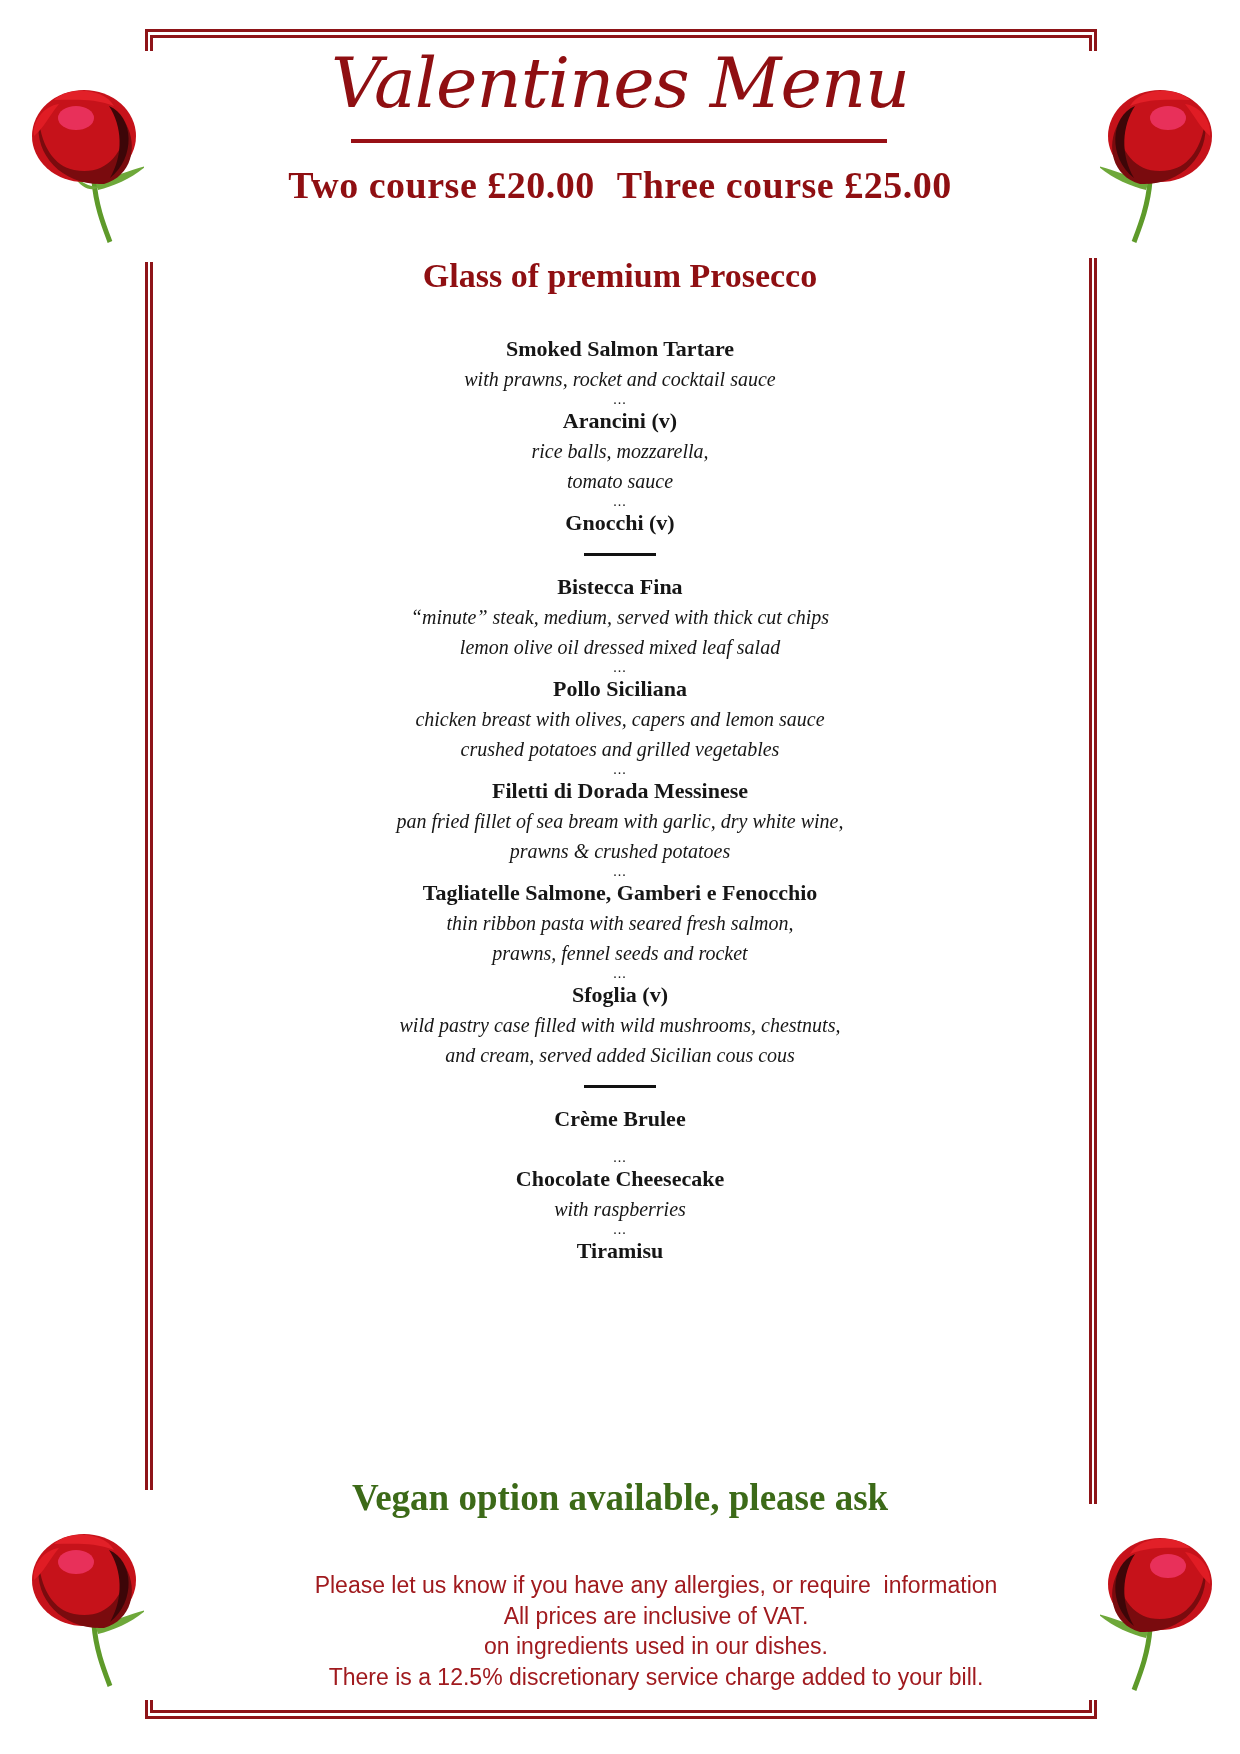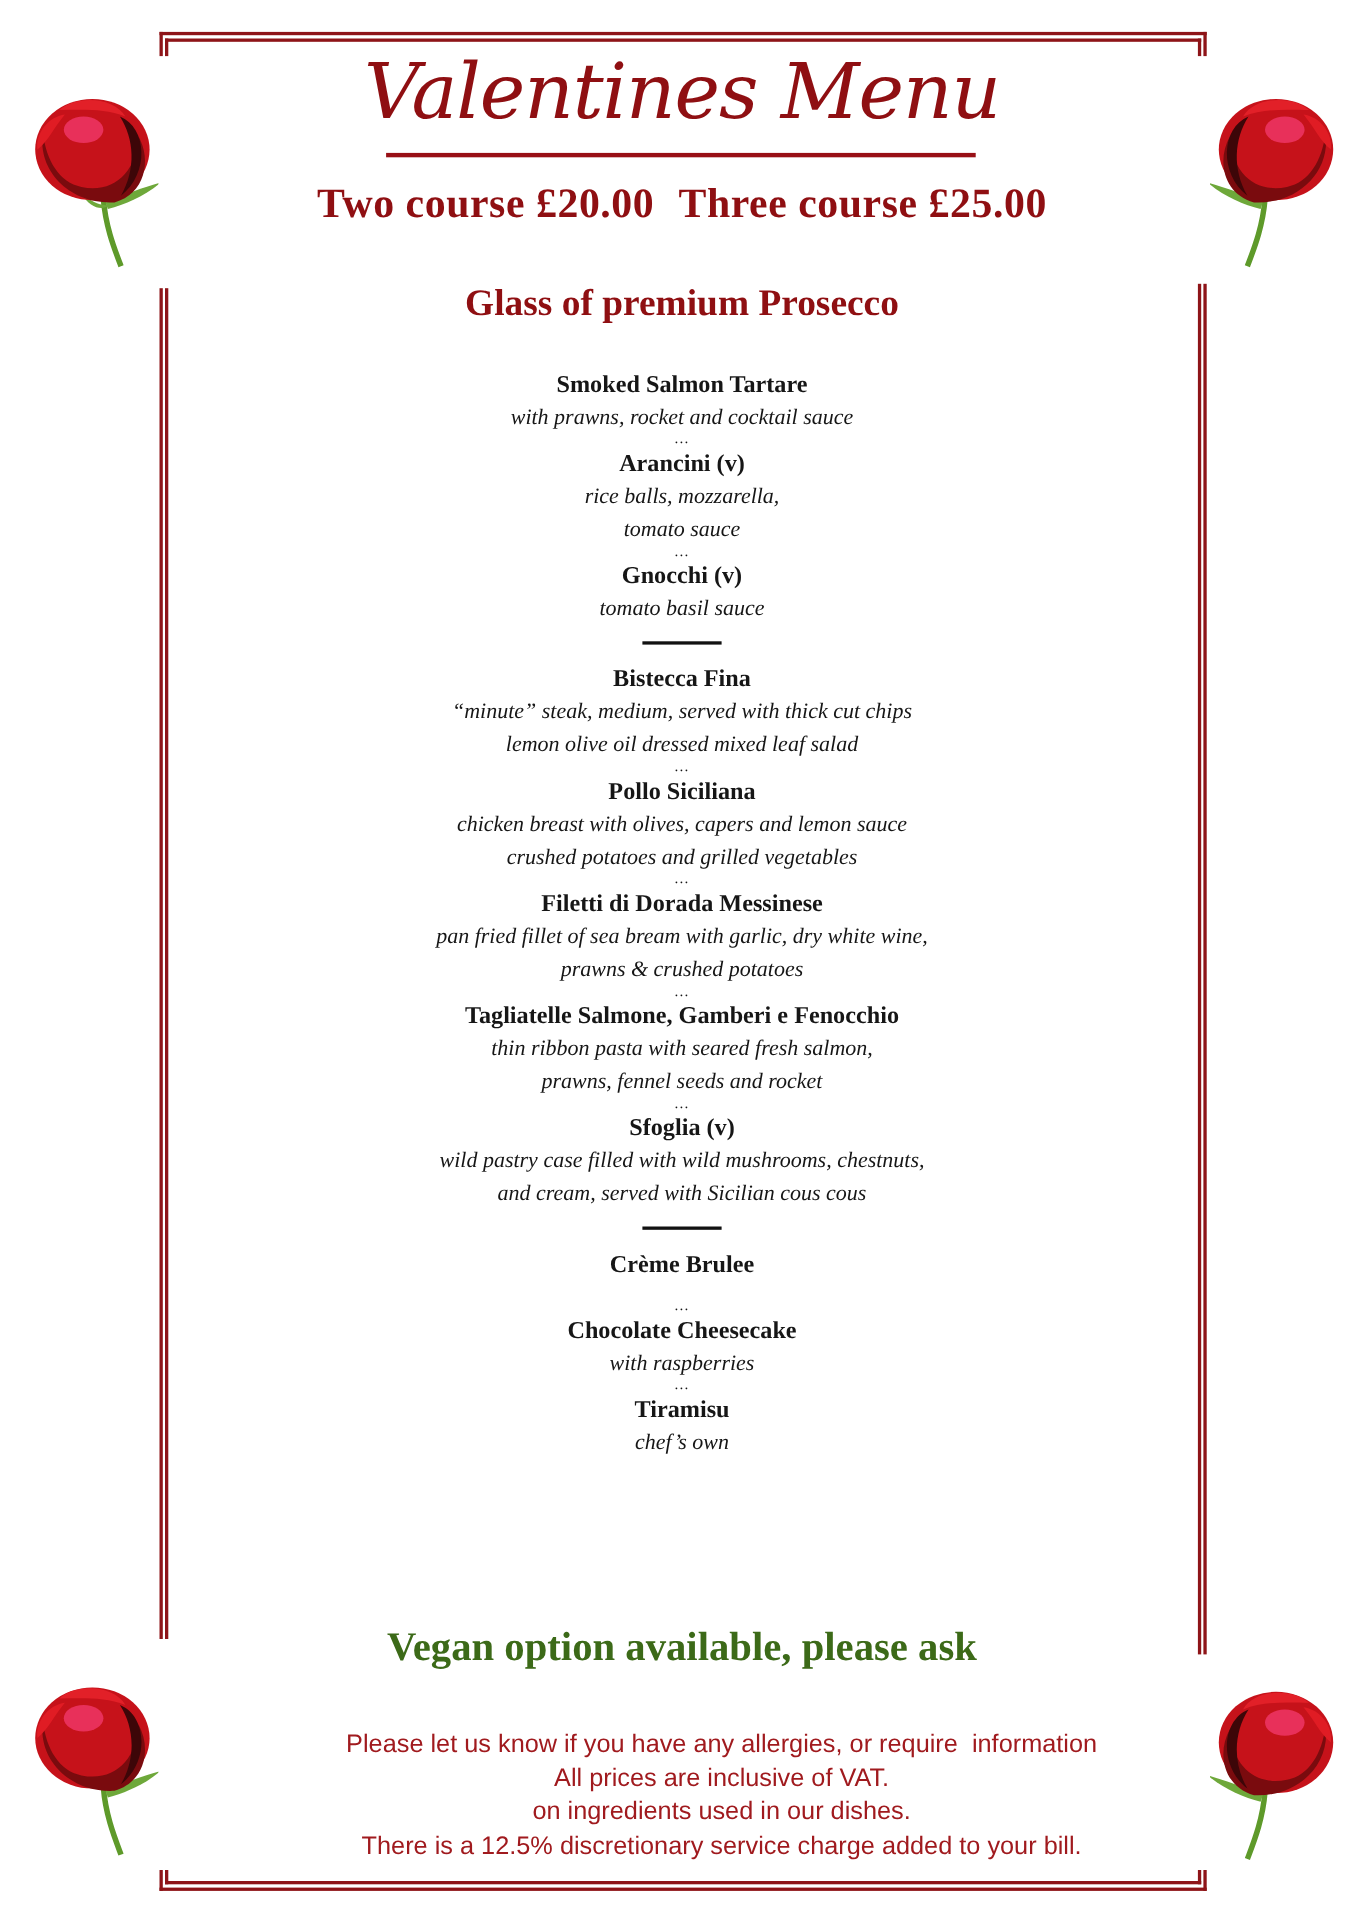--- a/index.html
+++ b/index.html
@@ -116,7 +116,6 @@
     <div class="sep">...</div>
     <div>
       <div class="dish">Gnocchi (v)</div>
-      <div class="desc">tomato basil sauce</div>
     </div>
   </div>
 

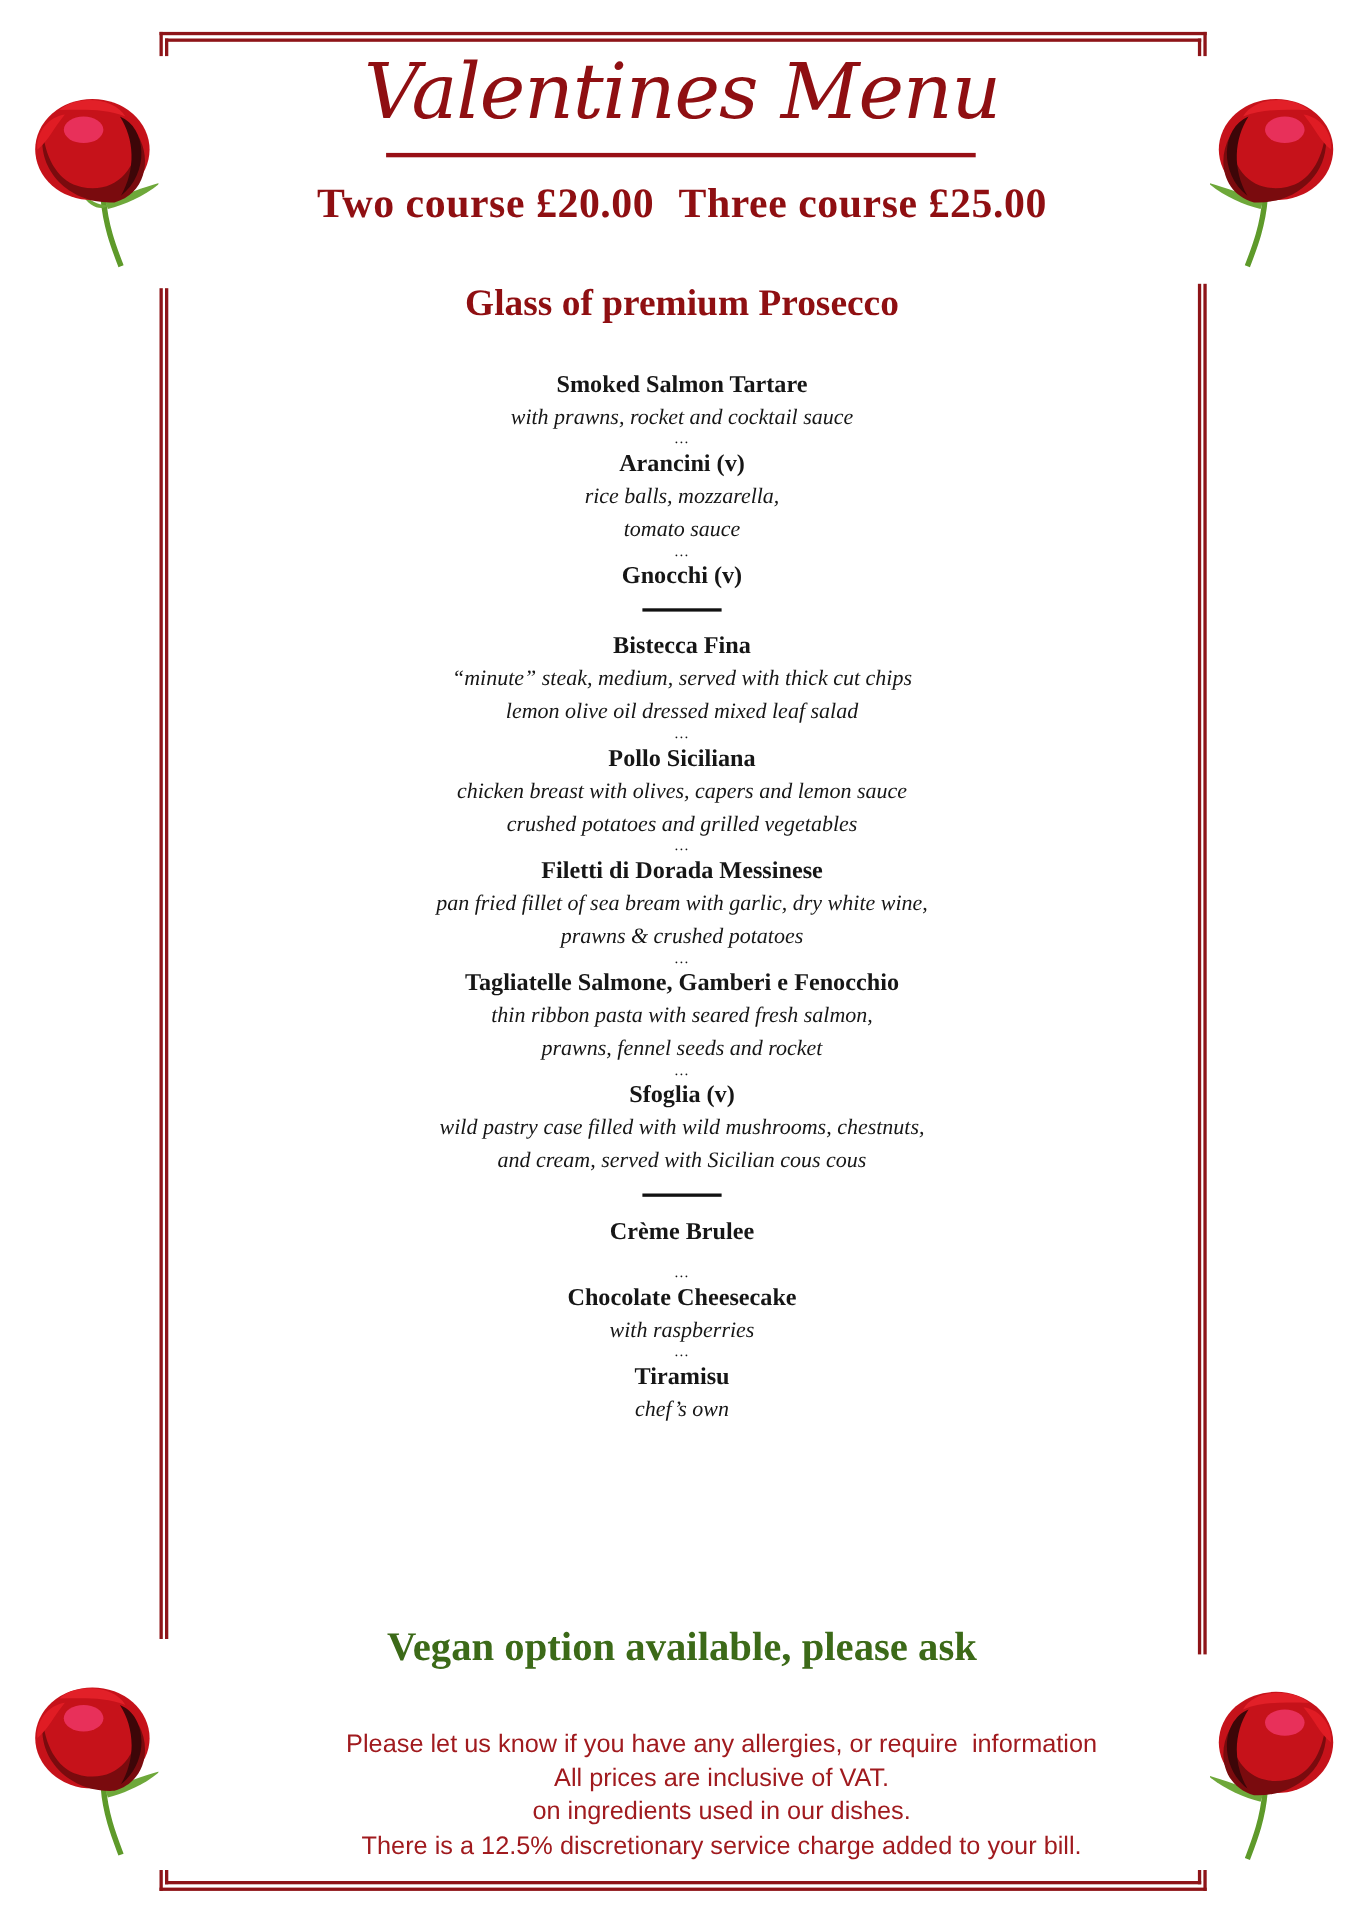--- a/index.html
+++ b/index.html
@@ -149,7 +149,7 @@
     <div>
       <div class="dish">Sfoglia (v)</div>
       <div class="desc">wild pastry case filled with wild mushrooms, chestnuts,</div>
-      <div class="desc">and cream, served with Sicilian cous cous</div>
+      <div class="desc">and cream, served added Sicilian cous cous</div>
     </div>
   </div>
 

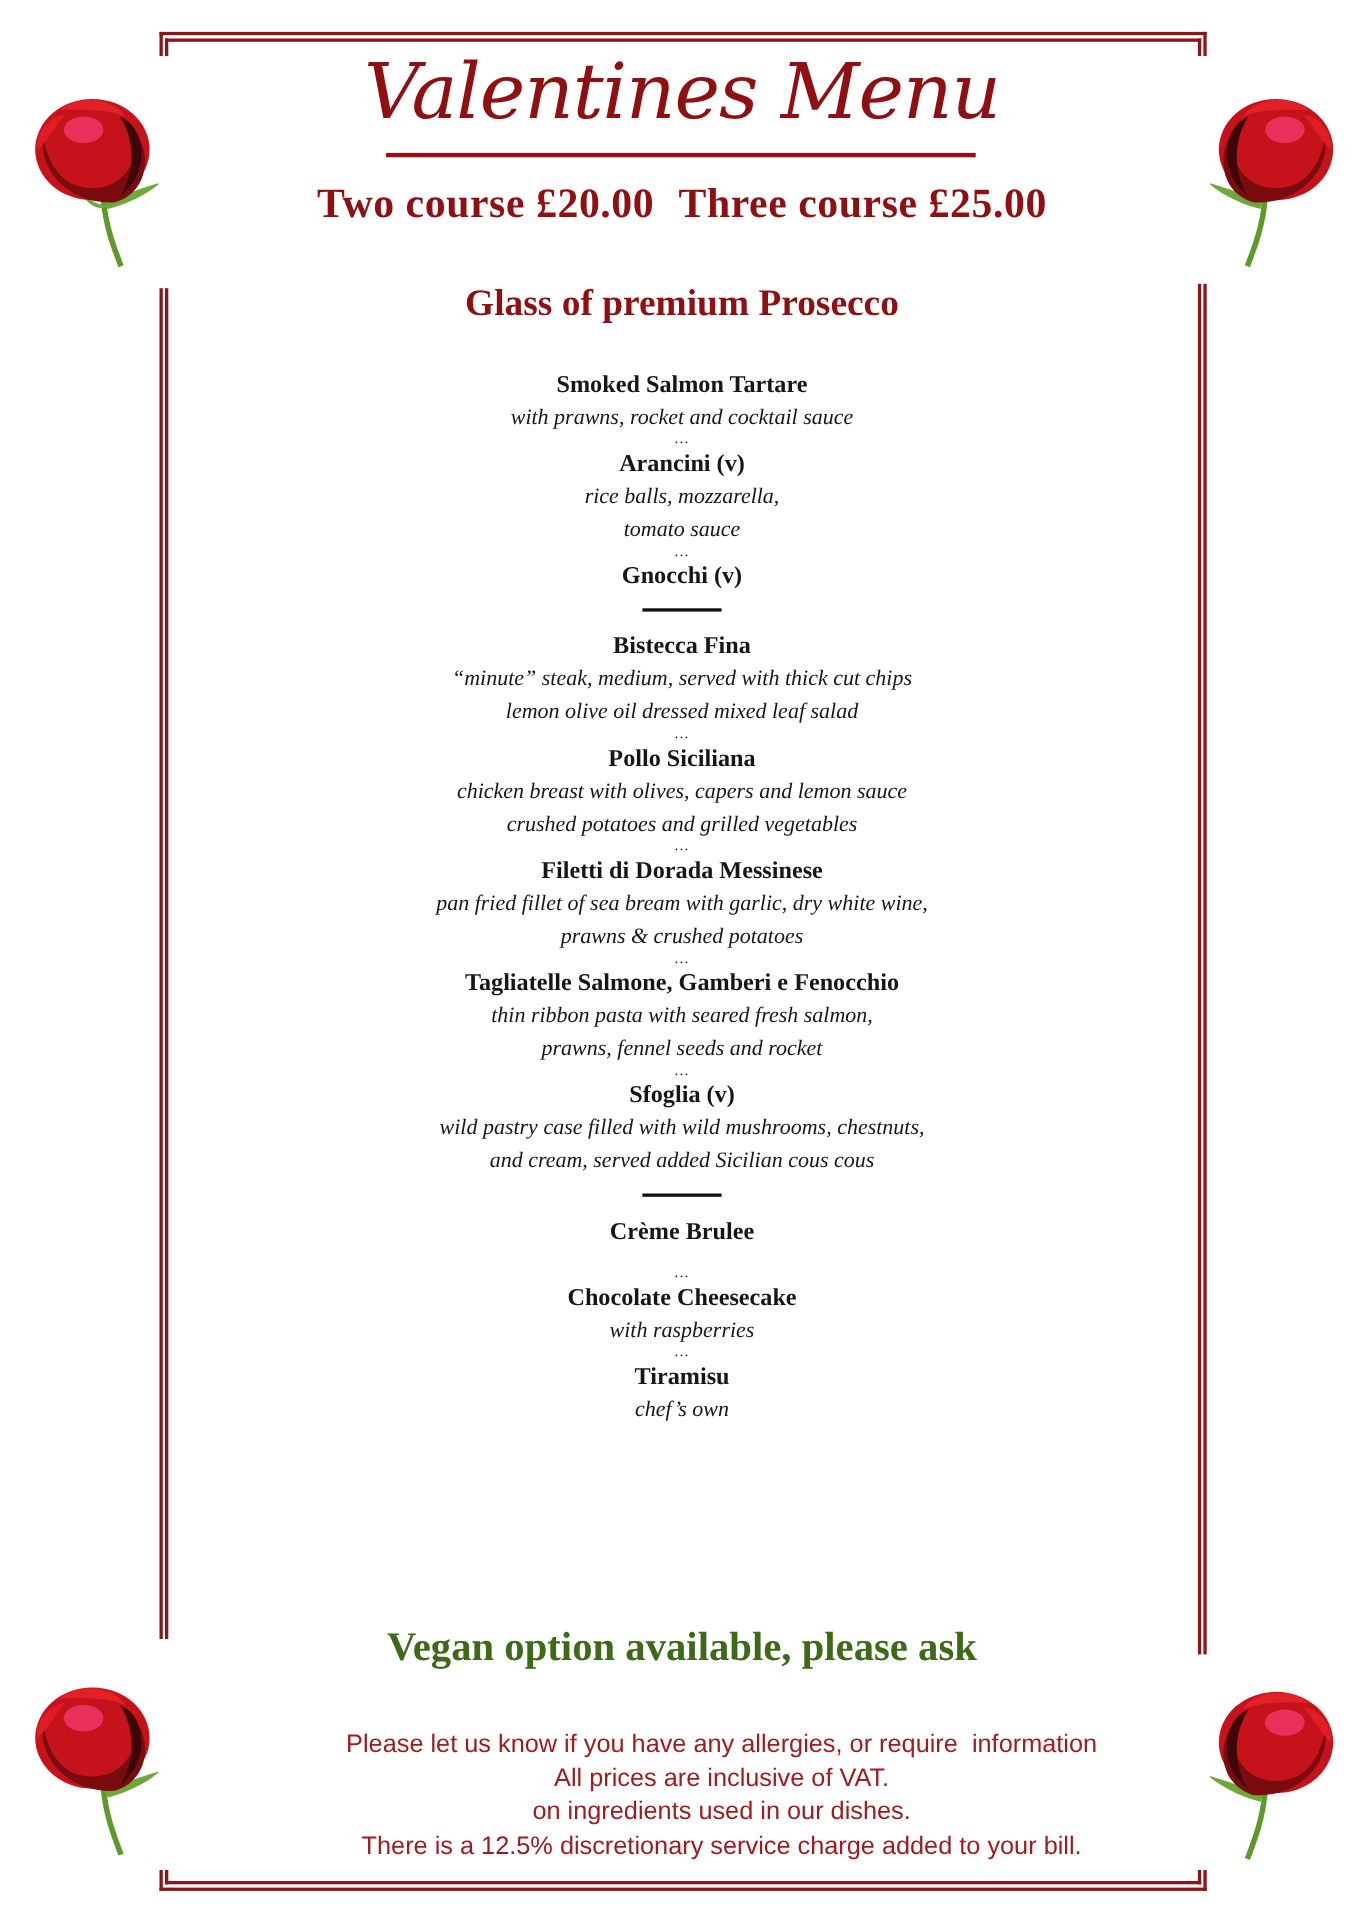--- a/index.html
+++ b/index.html
@@ -167,7 +167,6 @@
     <div class="sep">...</div>
     <div>
       <div class="dish">Tiramisu</div>
-      <div class="desc">chef’s own</div>
     </div>
   </div>
 </div>

